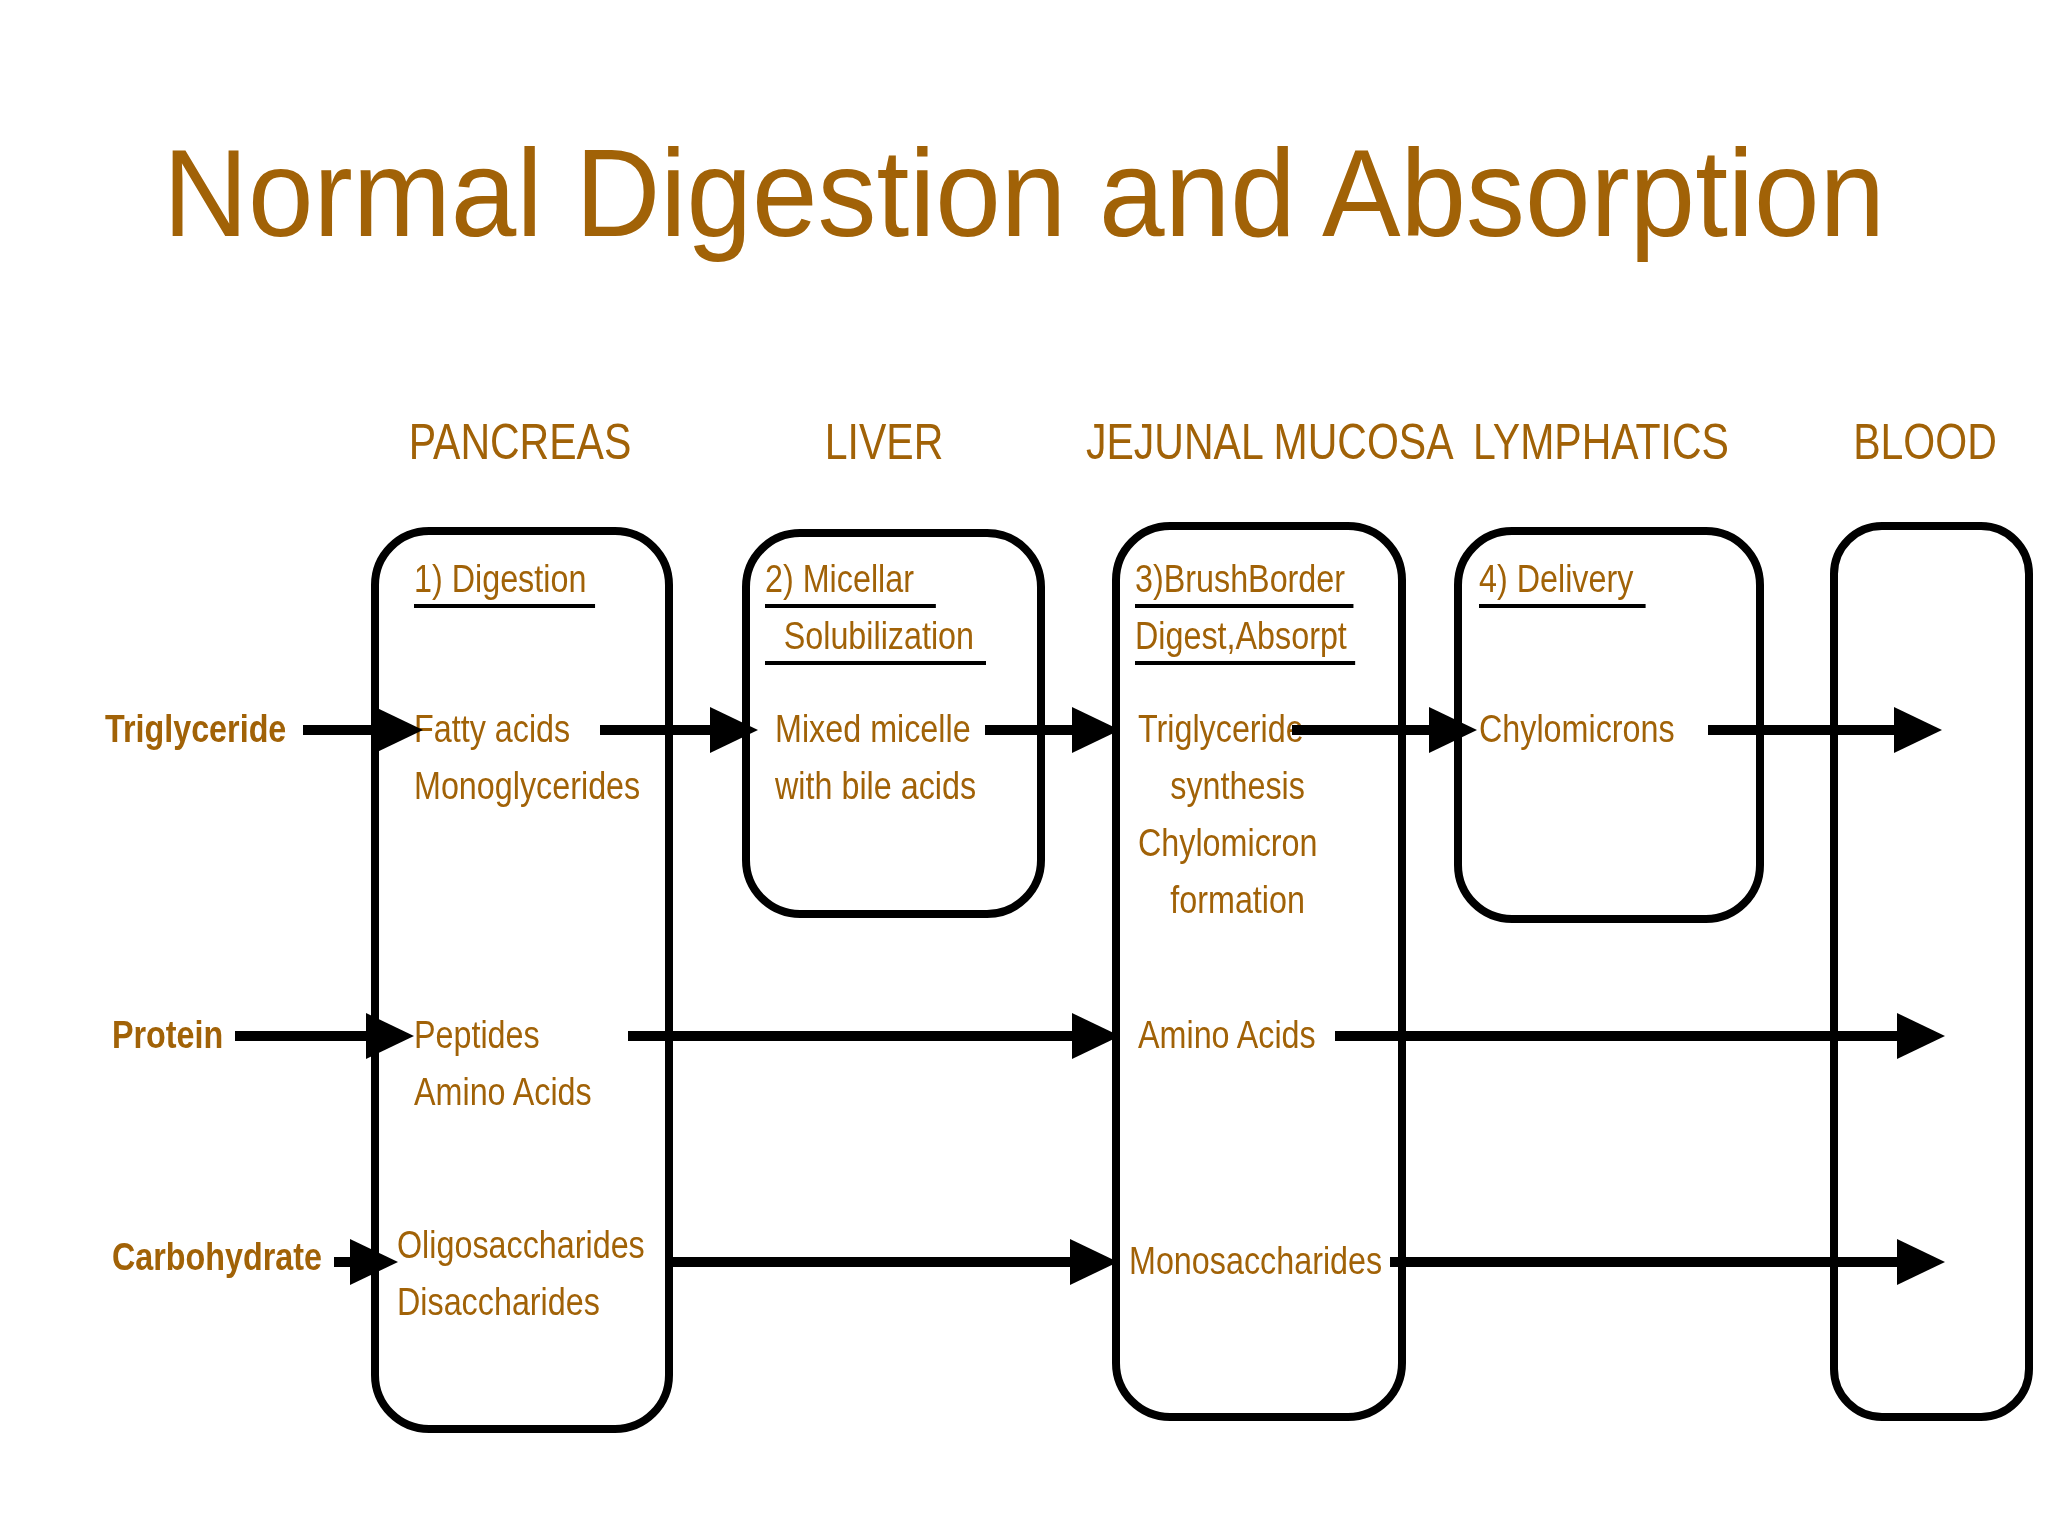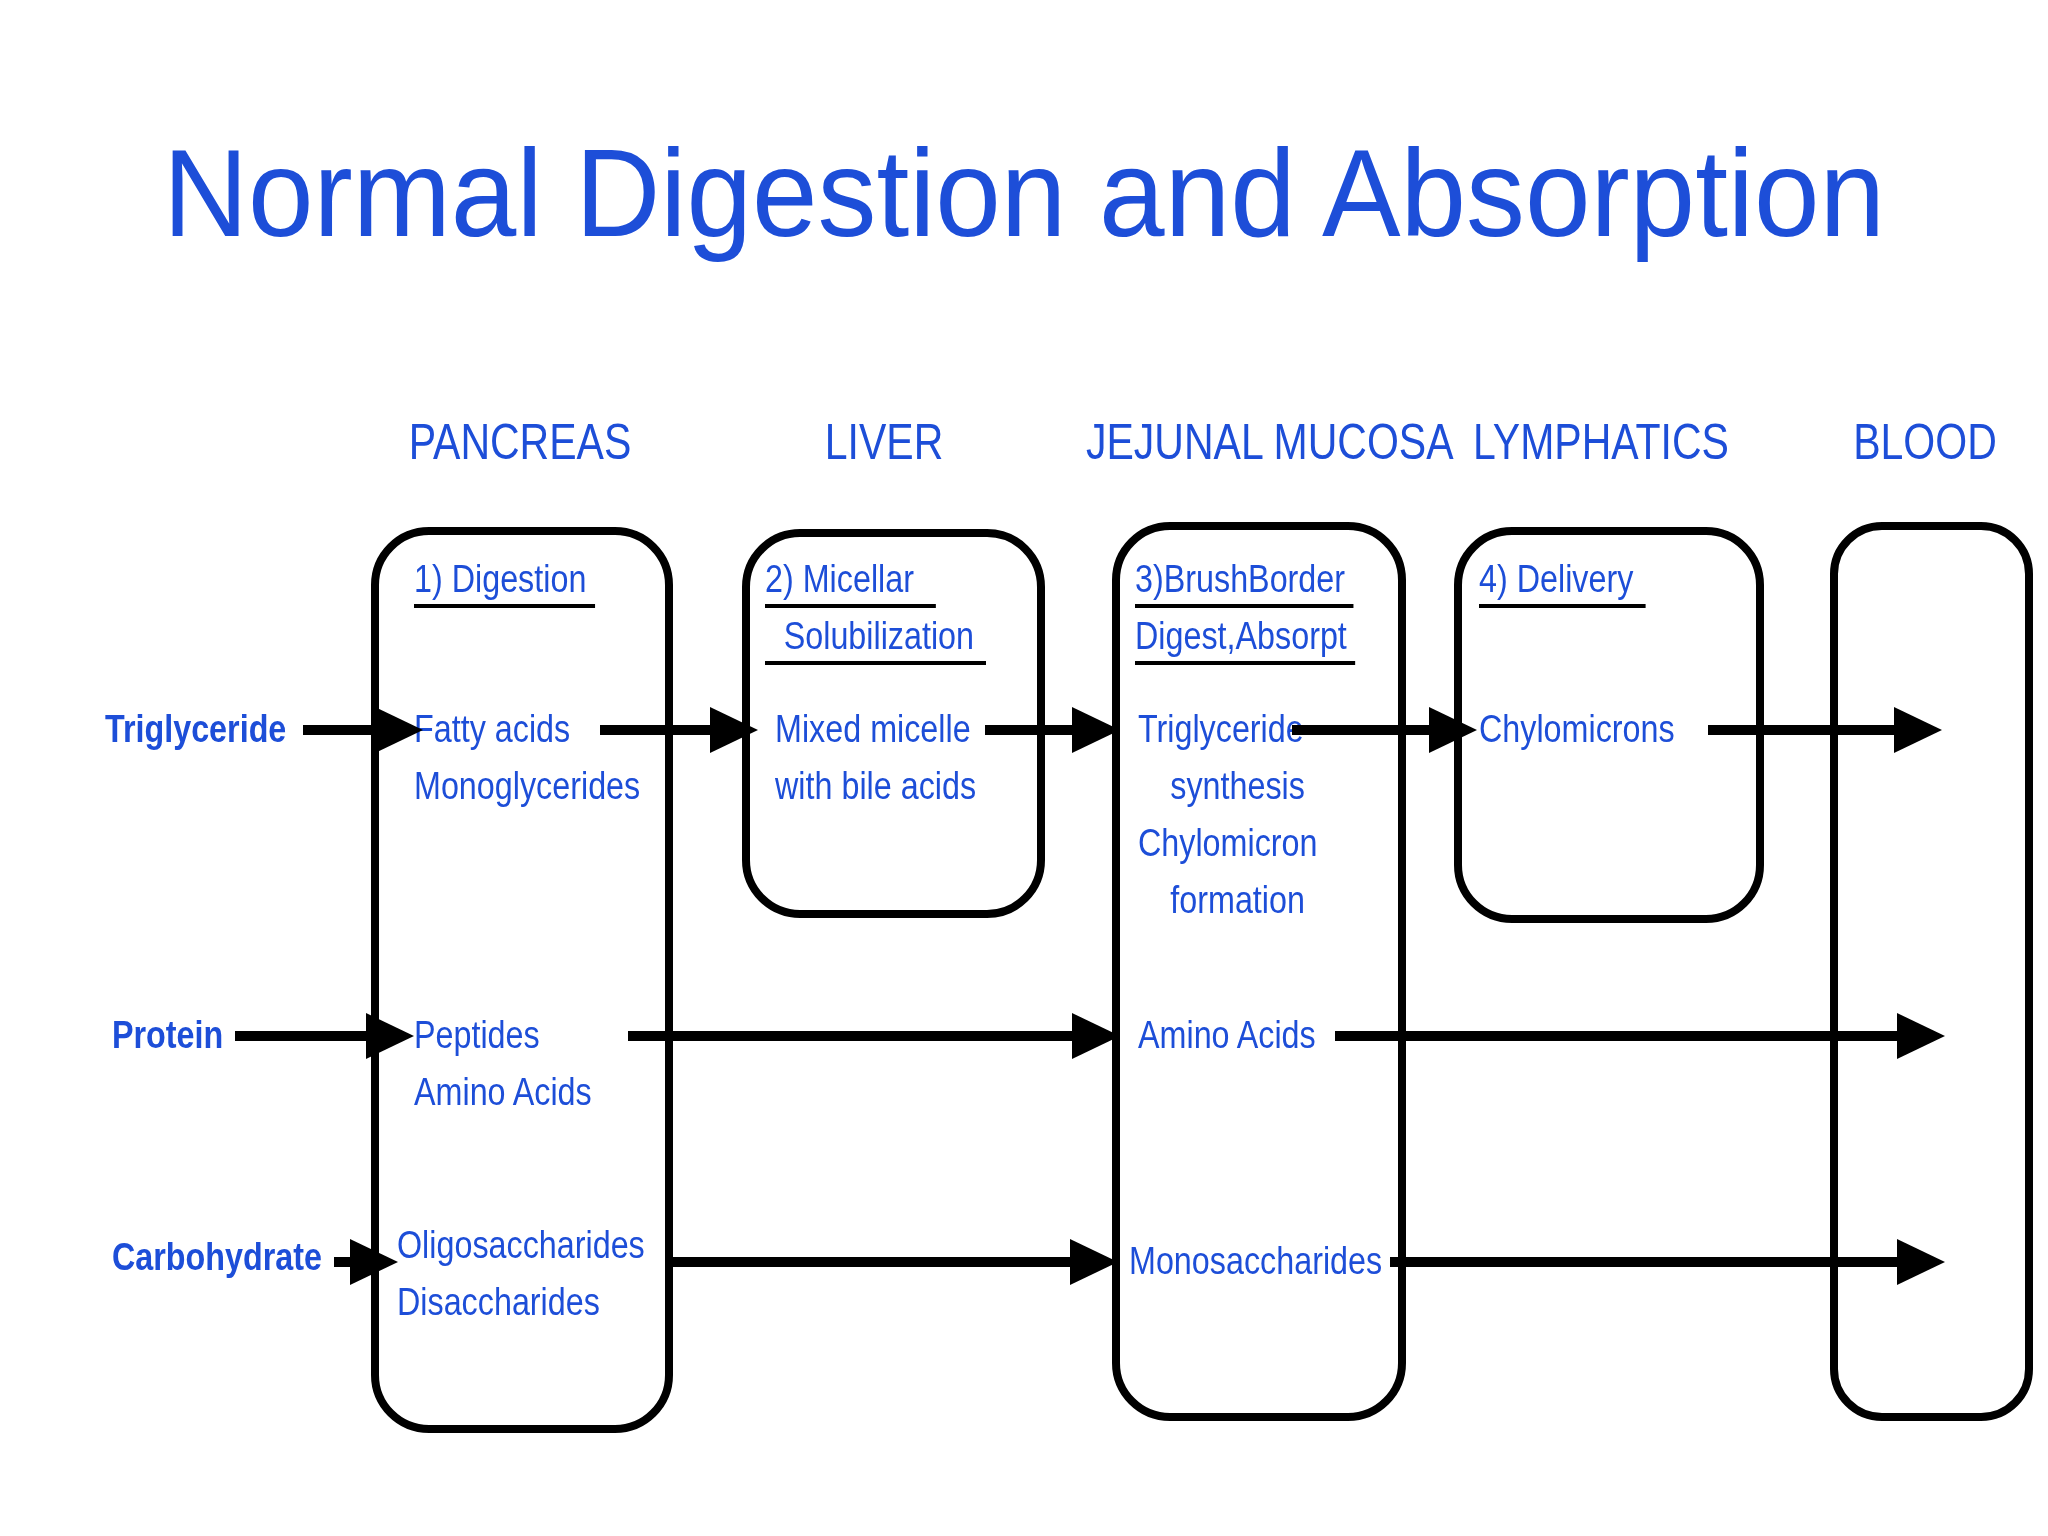--- a/index.html
+++ b/index.html
@@ -4,7 +4,7 @@
 <style>
   html,body{margin:0;padding:0;background:#fff;}
   .canvas{position:relative;width:2048px;height:1508px;background:#fff;overflow:hidden;
-          font-family:"Liberation Sans",sans-serif;color:#1d4ed8;}
+          font-family:"Liberation Sans",sans-serif;color:#a16207;}
   .title{position:absolute;left:0;top:128px;width:2048px;text-align:center;
          font-size:124px;line-height:1.05;white-space:nowrap;
          transform:scaleX(.95);transform-origin:center top;}

